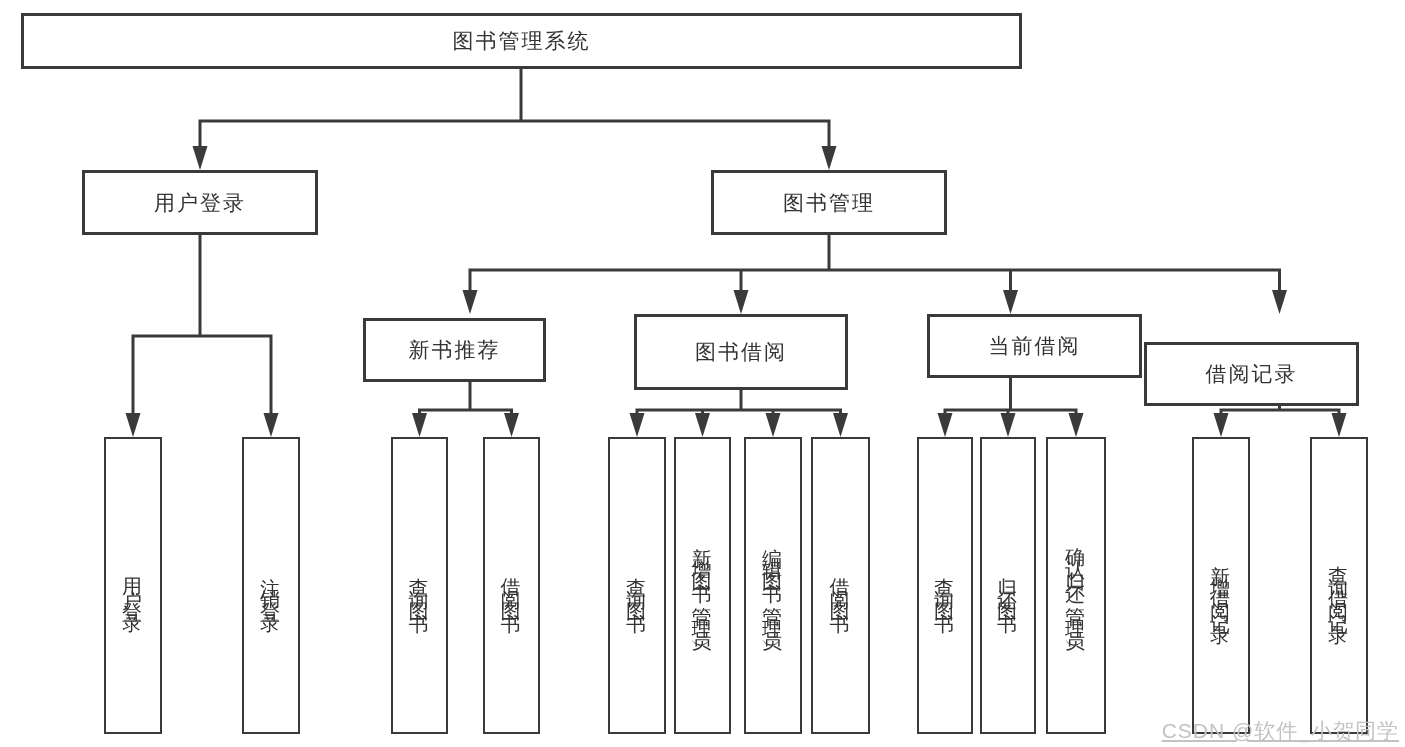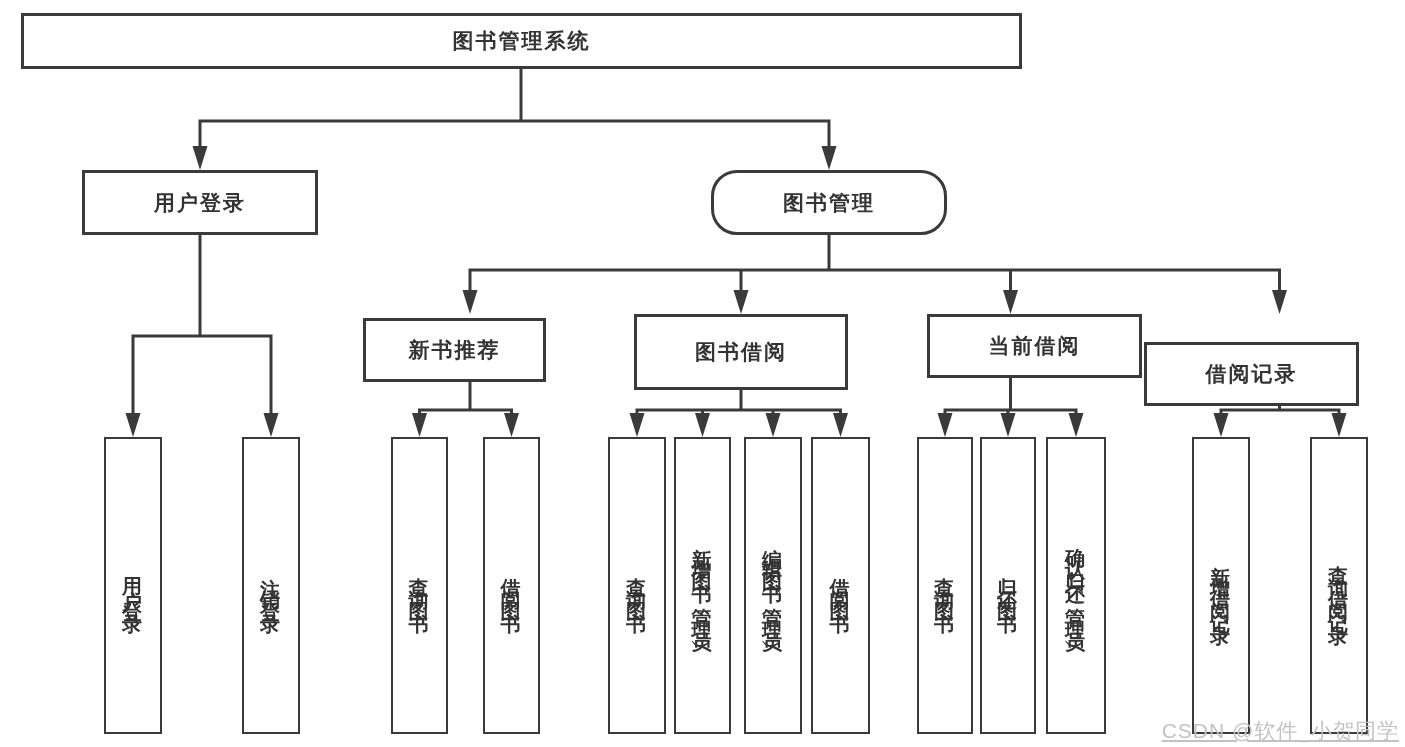--- a/index.html
+++ b/index.html
@@ -39,7 +39,6 @@
     letter-spacing: 2px;
     text-align: right;
     white-space: nowrap;
-    font-weight: bold;
   }
   .leaf {
     writing-mode: vertical-lr;

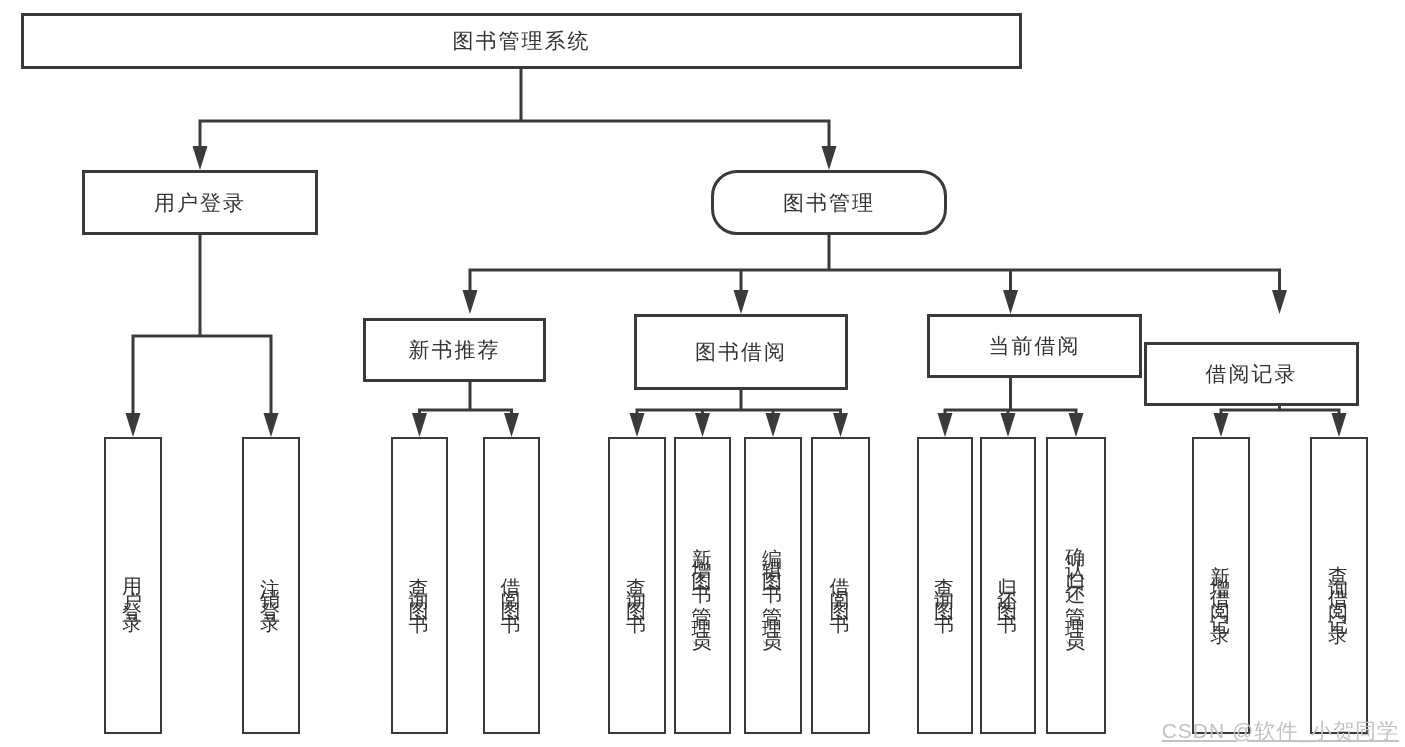--- a/index.html
+++ b/index.html
@@ -103,7 +103,7 @@
   <div class="node" style="left:21px; top:13px; width:1001px; height:56px;">图书管理系统</div>
 
   <div class="node" style="left:82px; top:170px; width:236px; height:65px;">用户登录</div>
-  <div class="node" style="left:711px; top:170px; width:236px; height:65px;border-radius:26px;">图书管理</div>
+  <div class="node" style="left:711px; top:170px; width:236px; height:65px;">图书管理</div>
 
   <div class="node" style="left:363px; top:318px; width:183px; height:64px;">新书推荐</div>
   <div class="node" style="left:634px; top:314px; width:214px; height:76px;">图书借阅</div>

